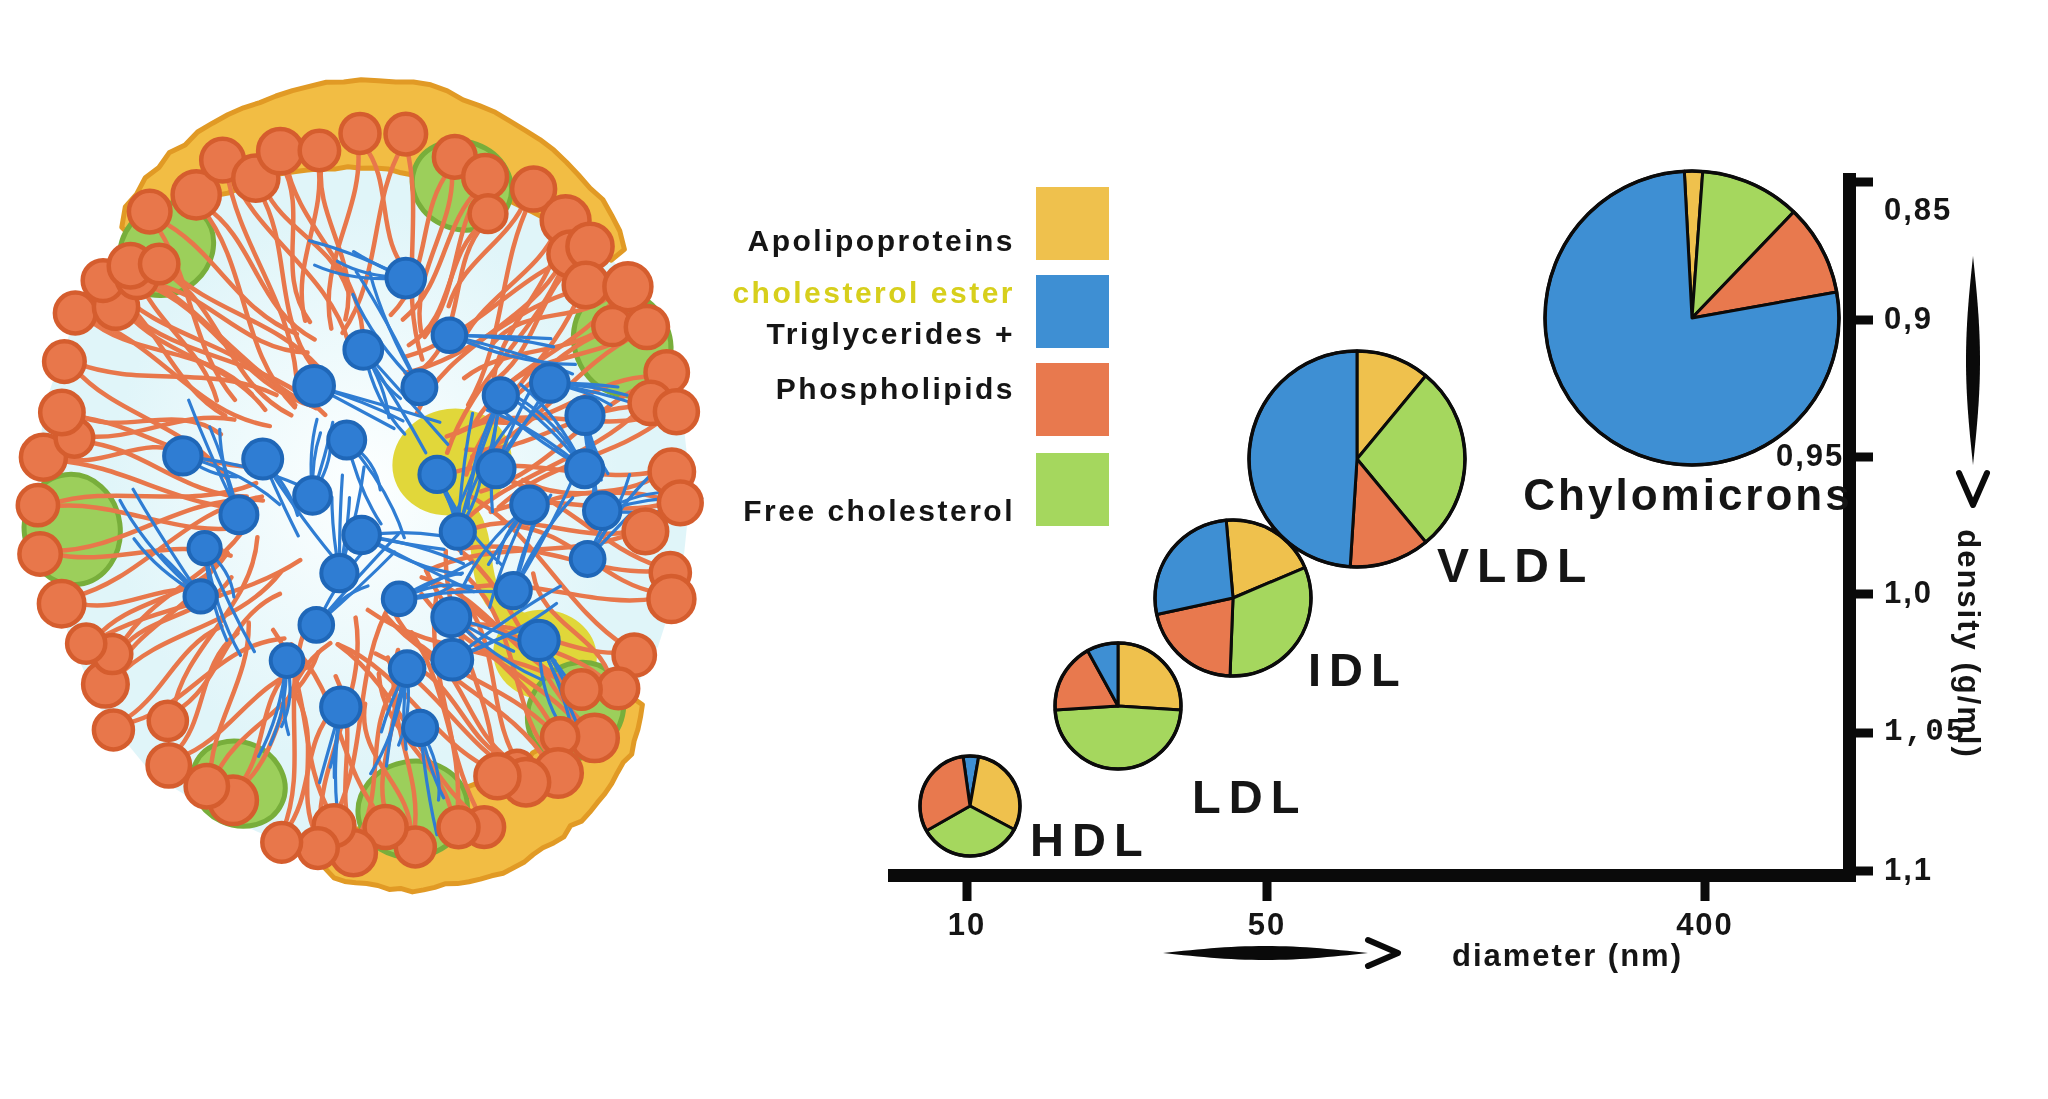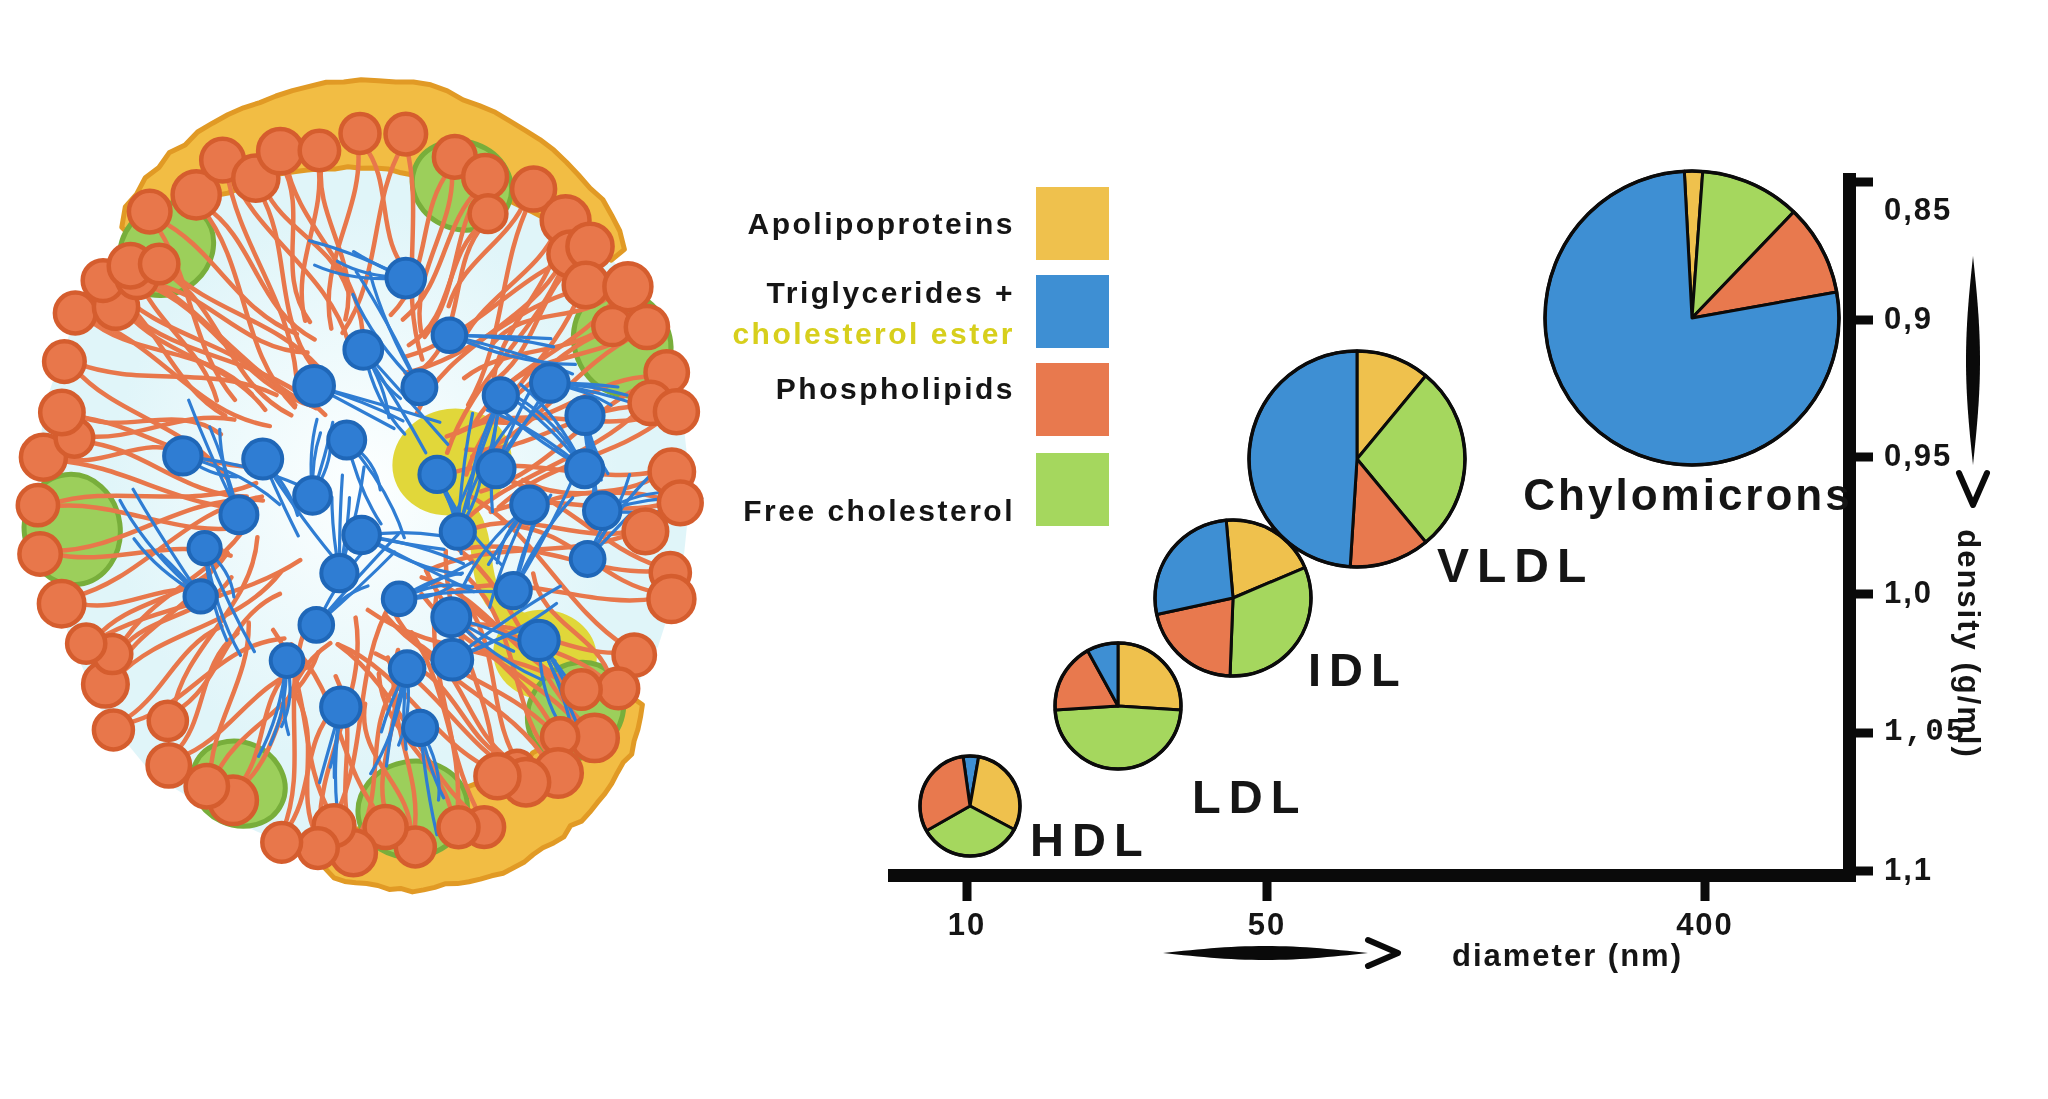--- a/index.html
+++ b/index.html
@@ -478,7 +478,7 @@
     </svg>
 
   <div>
-    <div class="lrow" style="top: 187px; height: 73px; align-items: flex-end;">
+    <div class="lrow" style="top: 204px; height: 73px; align-items: flex-end;">
       <div class="ltext" style="color: rgb(21, 21, 21);">Apolipoproteins</div>
     </div>
     <div class="swatch" style="top: 187px; background: rgb(239, 193, 77);"></div>

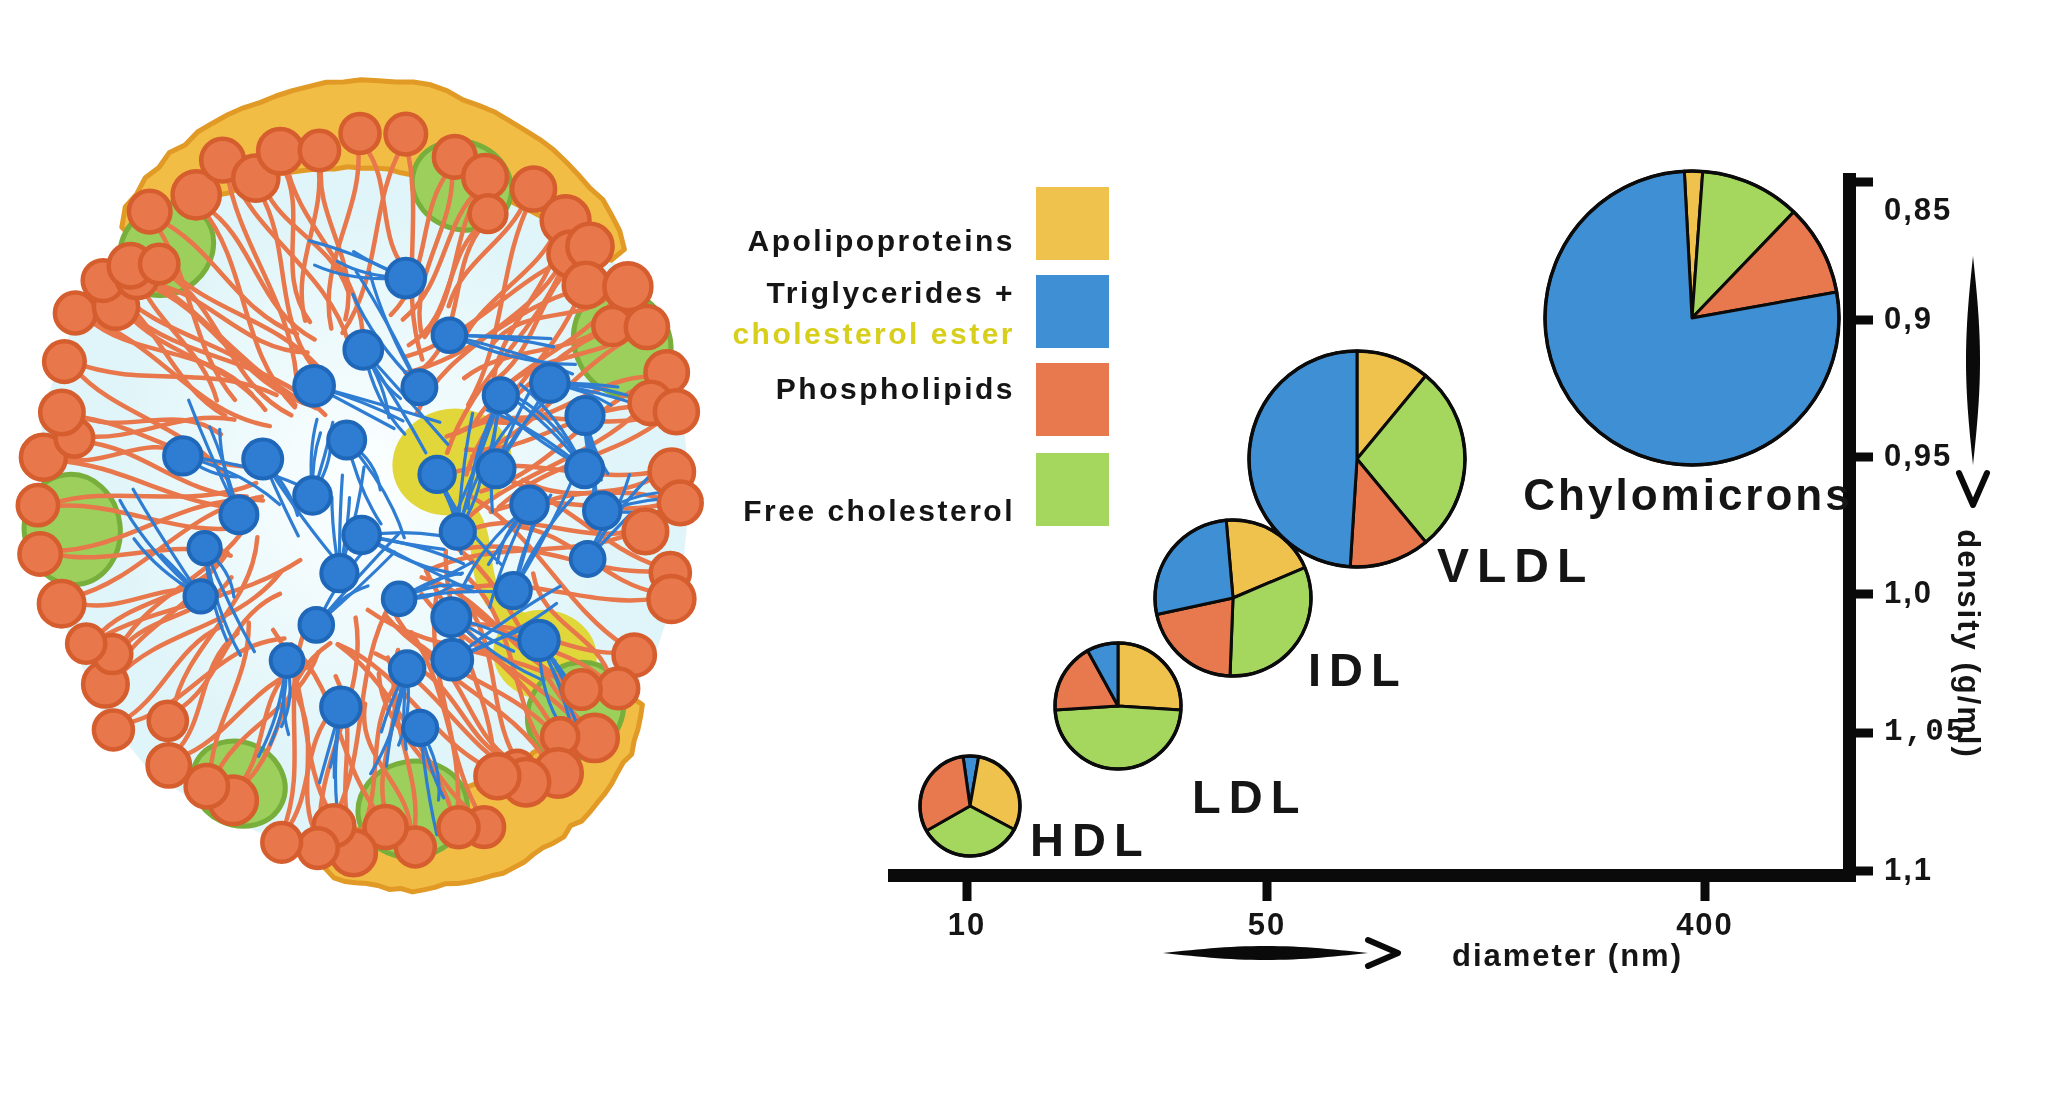--- a/index.html
+++ b/index.html
@@ -484,8 +484,8 @@
     <div class="swatch" style="top: 187px; background: rgb(239, 193, 77);"></div>
 
     <div class="lrow" style="top: 268px; height: 90px;">
+      <div class="ltext" style="color: rgb(215, 207, 28);">cholesterol ester</div>
       <div class="ltext" style="color: rgb(21, 21, 21);">Triglycerides +</div>
-      <div class="ltext" style="color: rgb(215, 207, 28);">cholesterol ester</div>
     </div>
     <div class="swatch" style="top: 275px; background: rgb(62, 143, 211);"></div>
 

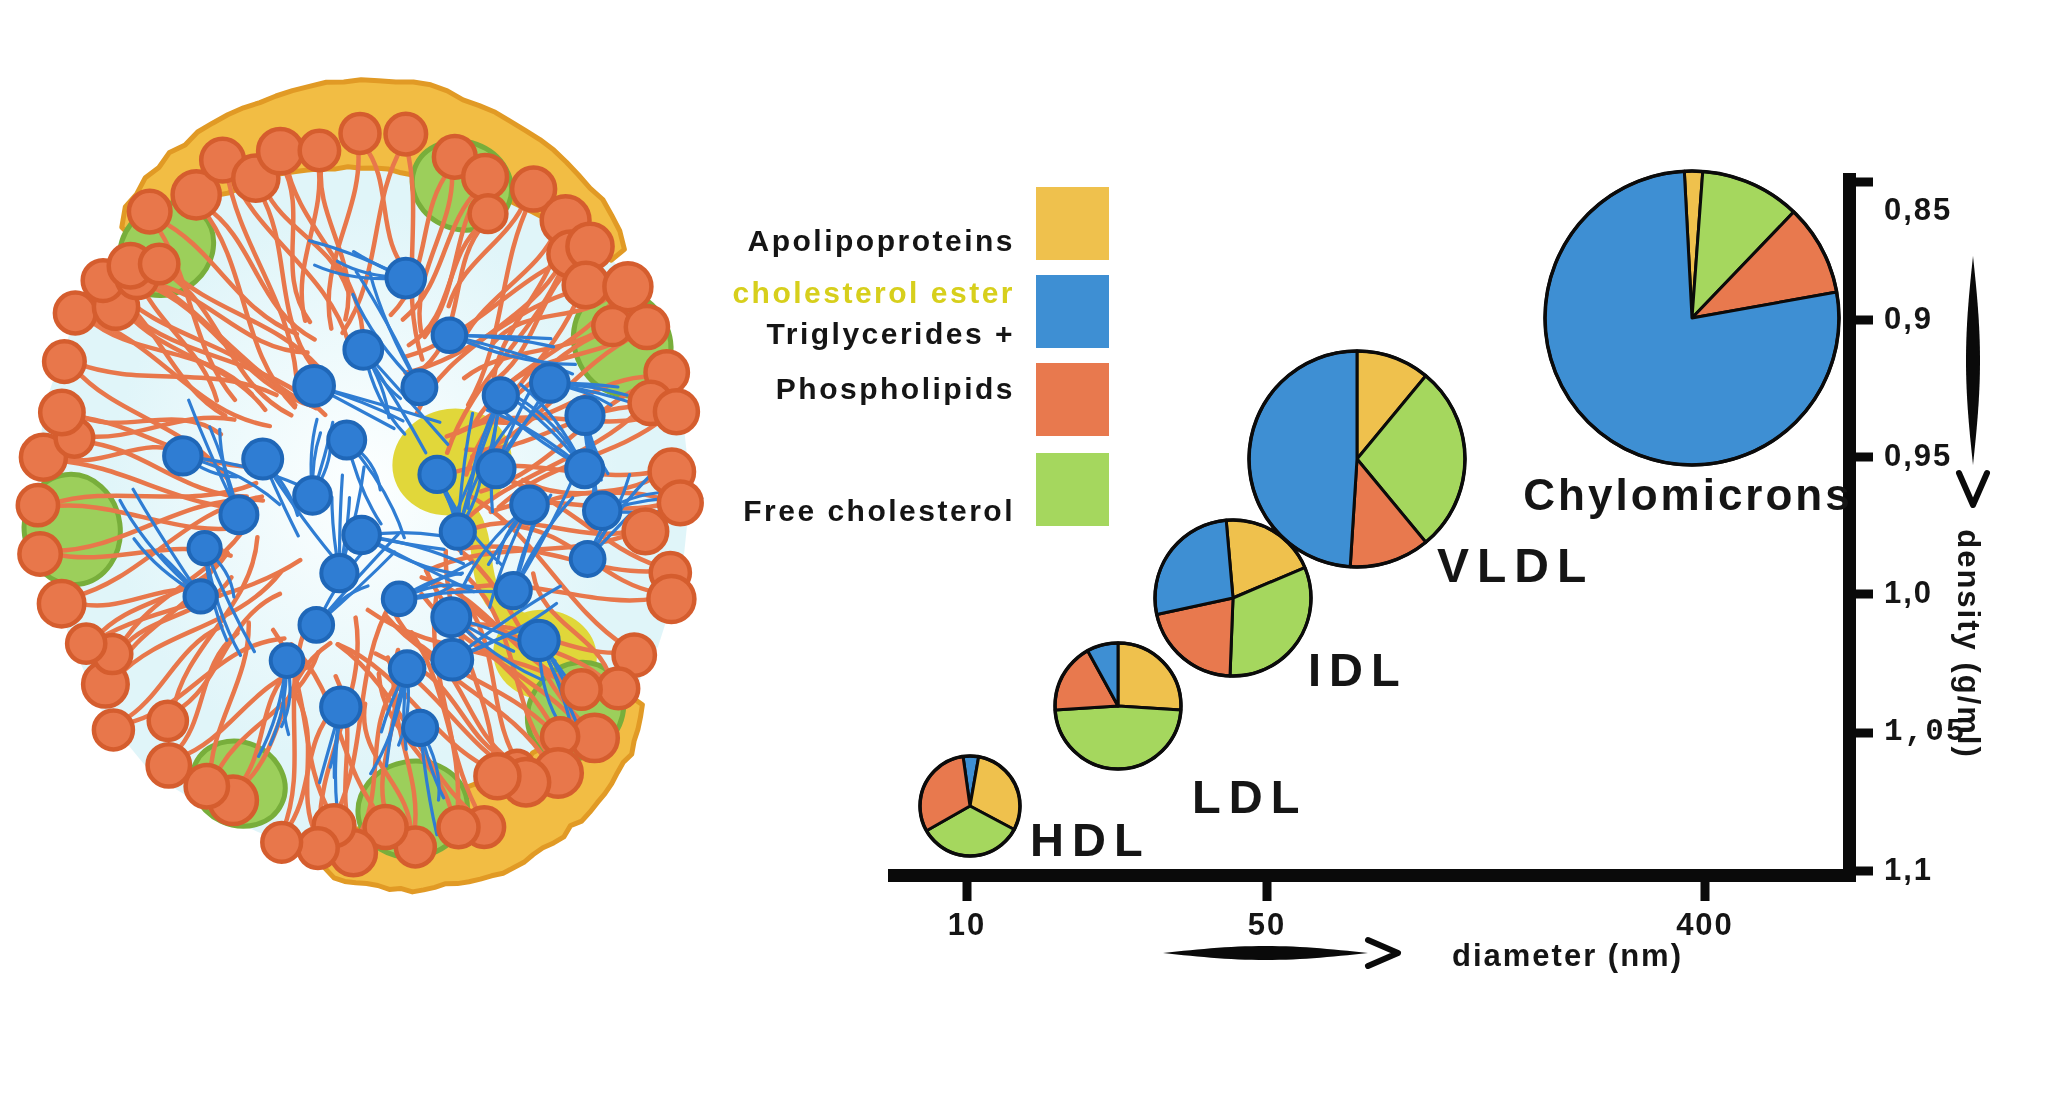--- a/index.html
+++ b/index.html
@@ -503,7 +503,7 @@
   <div id="textlayer">
       <div class="abs ytick" style="left: 1884px; top: 163px; margin-top: 29px;">0,85</div>
       <div class="abs ytick" style="left: 1884px; top: 301px;">0,9</div>
-      <div class="abs ytick" style="left: 1884px; top: 438px;">0,95</div>
+      <div class="abs ytick" style="left: 1776px; top: 438px;">0,95</div>
       <div class="abs ytick" style="left: 1884px; top: 575px;">1,0</div>
       <div class="abs ytick" style="left: 1884px; top: 714px; font-family: Liberation Mono, monospace;">1,05</div>
       <div class="abs ytick" style="left: 1884px; top: 852px;">1,1</div>

